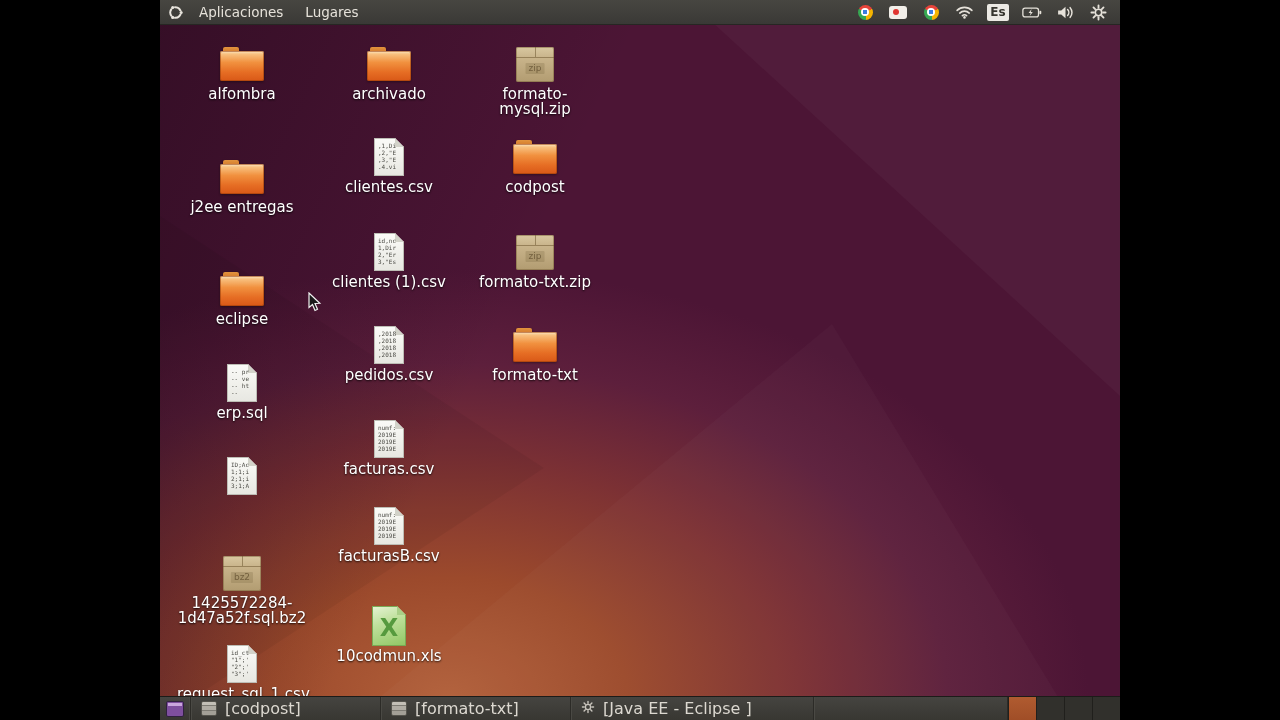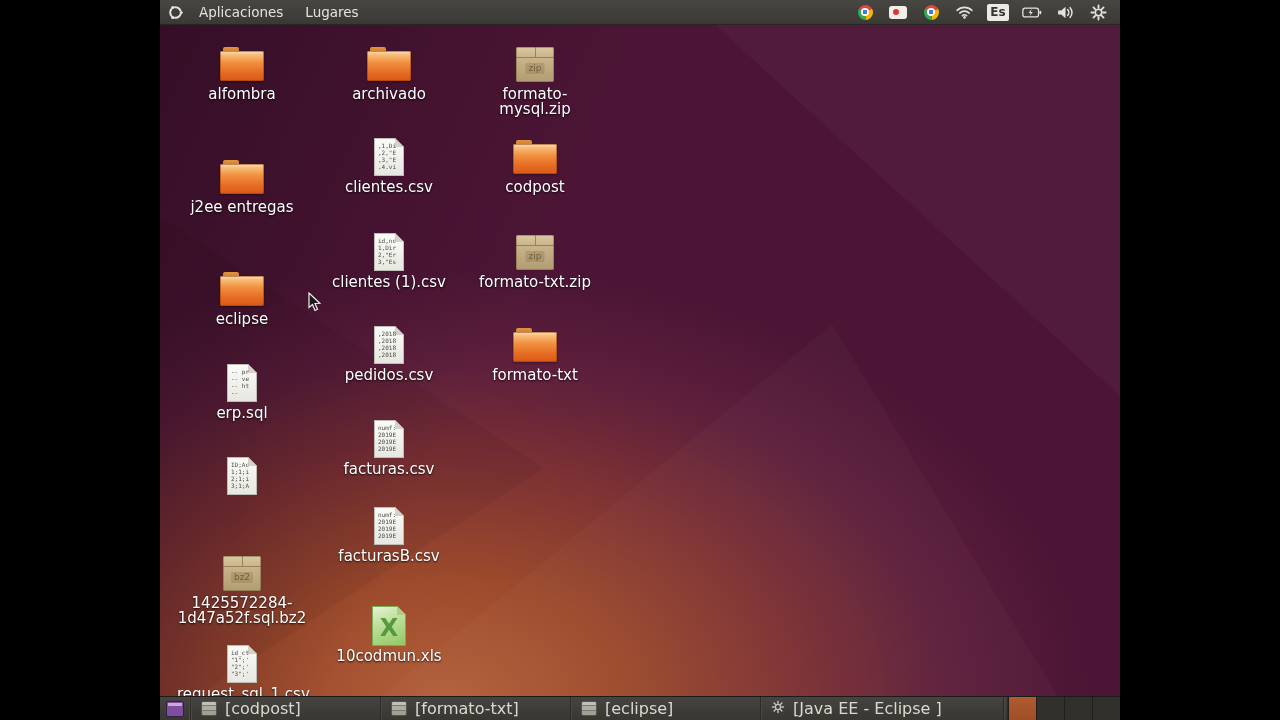--- a/index.html
+++ b/index.html
@@ -369,10 +369,6 @@
             <span class="fm-icon"></span>
             <span>[formato-txt]</span>
           </div>
-          <div class="taskbtn" style="width: 190px;">
-            <span class="fm-icon"></span>
-            <span>[eclipse]</span>
-          </div>
           <div class="taskbtn" style="width: 243px;">
             <span><svg width="14" height="14" viewBox="0 0 24 24">
                 <g stroke="#c9c5bd" stroke-width="2.4" stroke-linecap="round">

